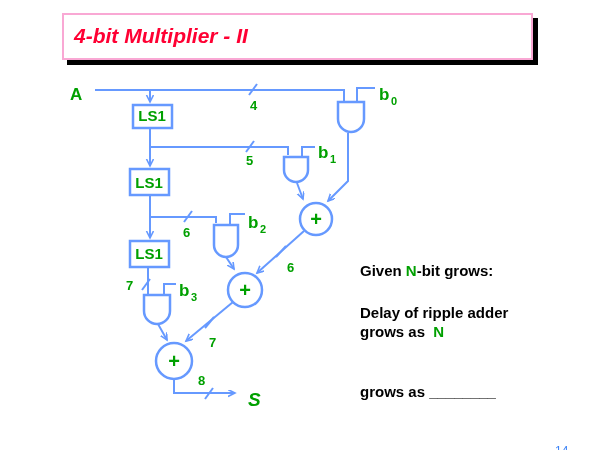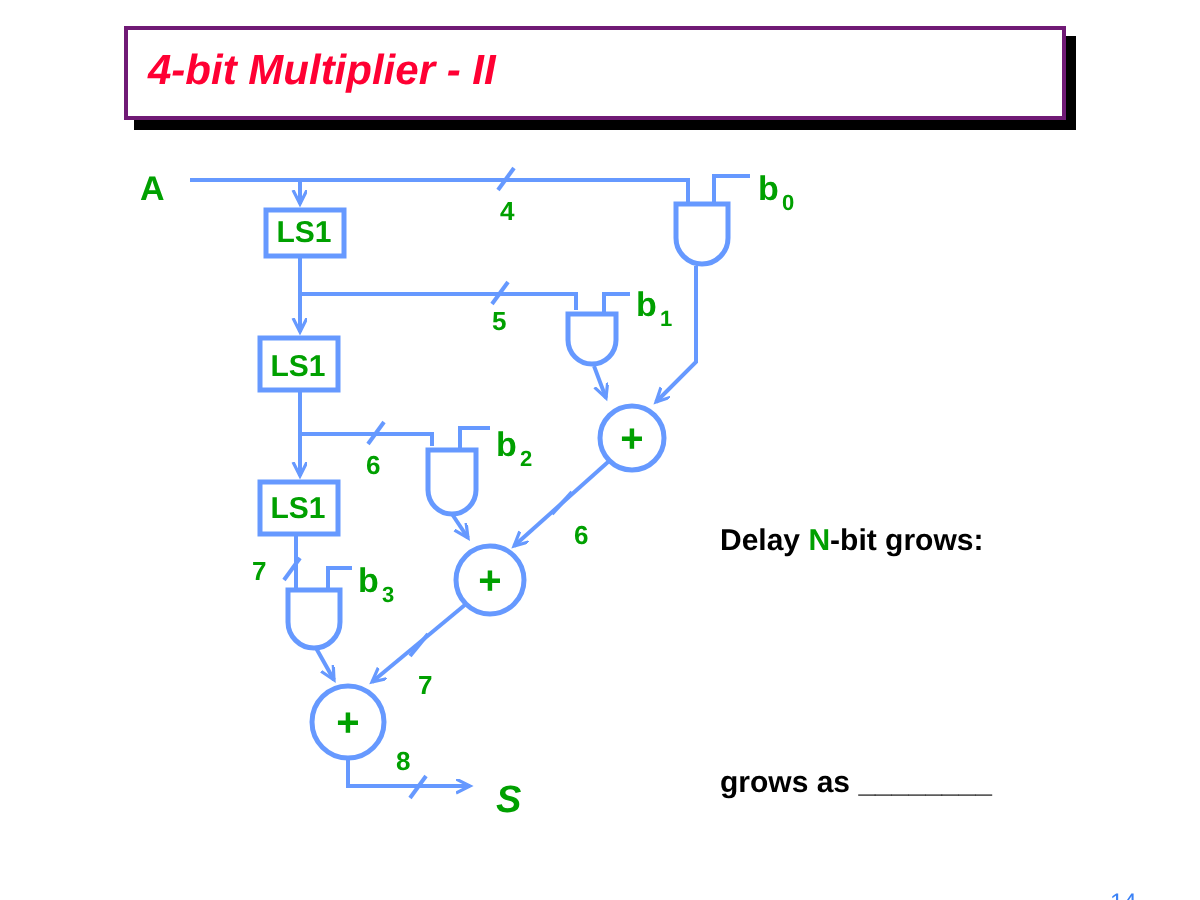--- a/index.html
+++ b/index.html
@@ -9,7 +9,7 @@
   }
   .title-box {
     position:absolute; left:62px; top:13px; width:467px; height:43px;
-    background:#fff; border:2px solid #701a75; box-shadow:5px 5px 0 0 #000;
+    background:#fff; border:2px solid #f9a8d4; box-shadow:5px 5px 0 0 #000;
   }
   .title-text {
     position:absolute; left:10px; top:9px;

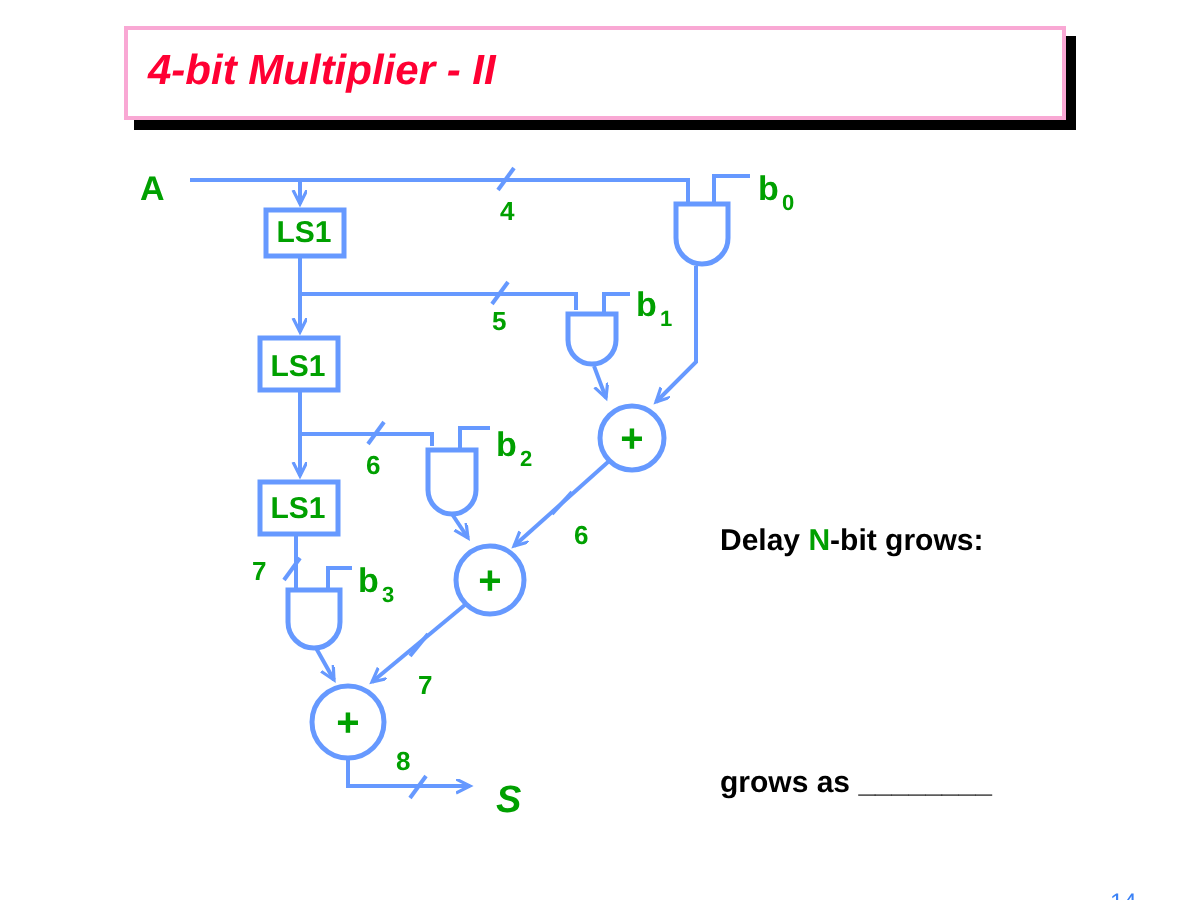--- a/index.html
+++ b/index.html
@@ -120,7 +120,7 @@
     <text class="gnum" x="198" y="385">8</text>
   </svg>
 
-  <div class="notes" style="top:261px;"><span>Delay </span><span class="hl">N</span><span>-bit grows:</span></div>
+  <div class="notes" style="top:261px;"><span>Given </span><span class="hl">N</span><span>-bit grows:</span></div>
 
 
   <div class="notes" style="top:363px;"><br><span>grows as </span><span>________</span></div>

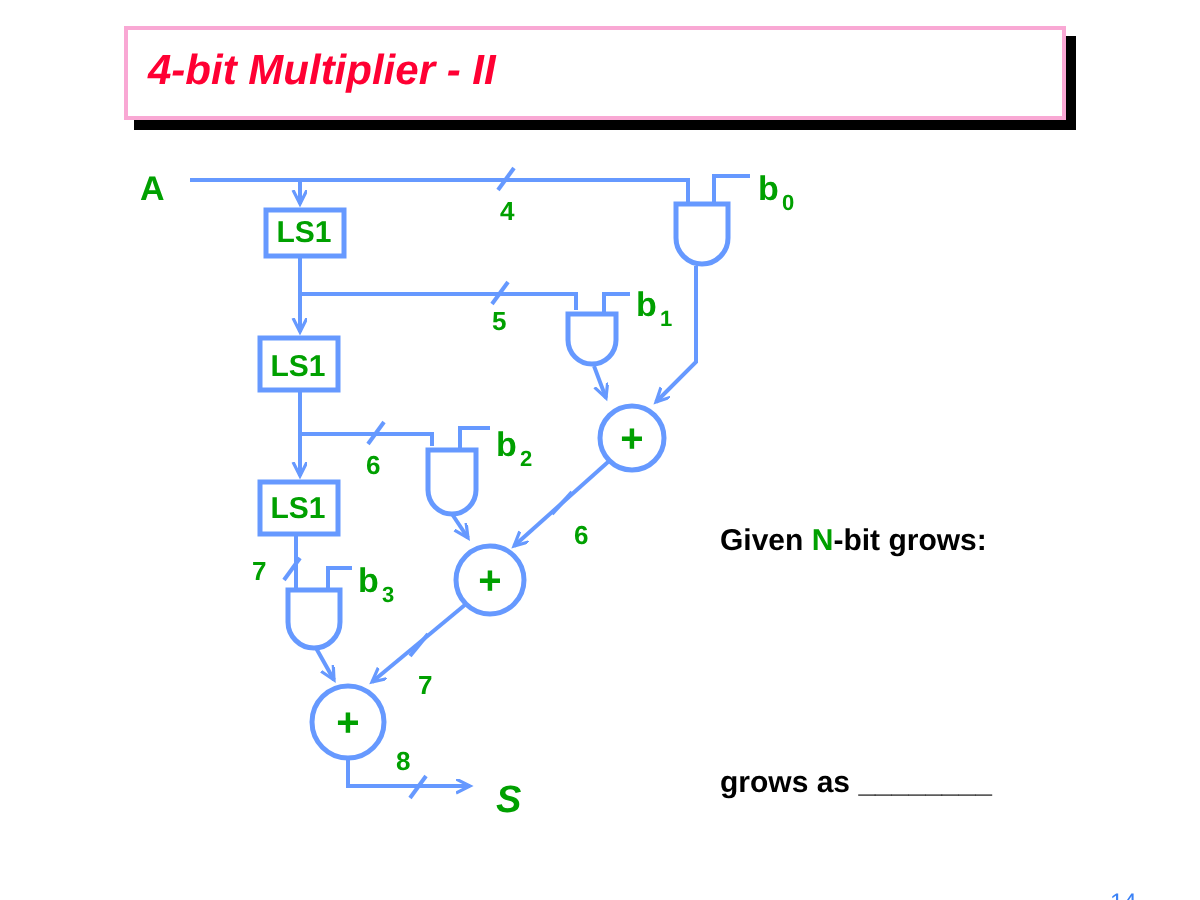--- a/index.html
+++ b/index.html
@@ -122,6 +122,7 @@
 
   <div class="notes" style="top:261px;"><span>Given </span><span class="hl">N</span><span>-bit grows:</span></div>
 
+  <div class="notes" style="top:303px;"><span>Delay of ripple adder</span><br><span>grows as  </span><span class="hl">N</span></div>
 
   <div class="notes" style="top:363px;"><br><span>grows as </span><span>________</span></div>
 

